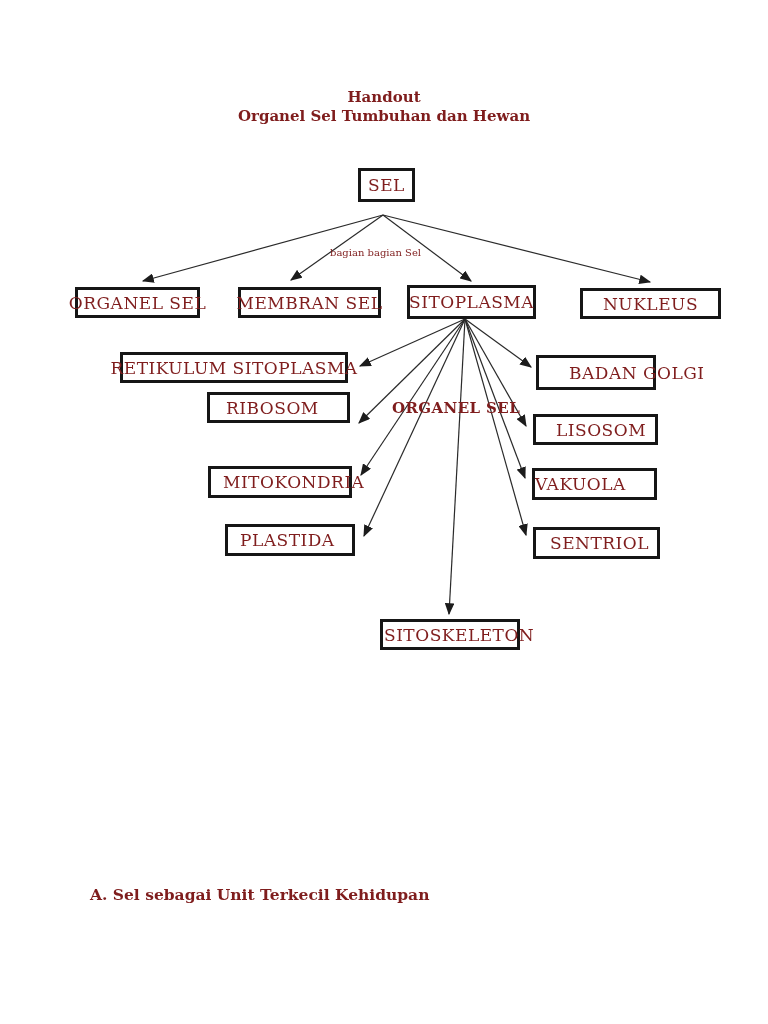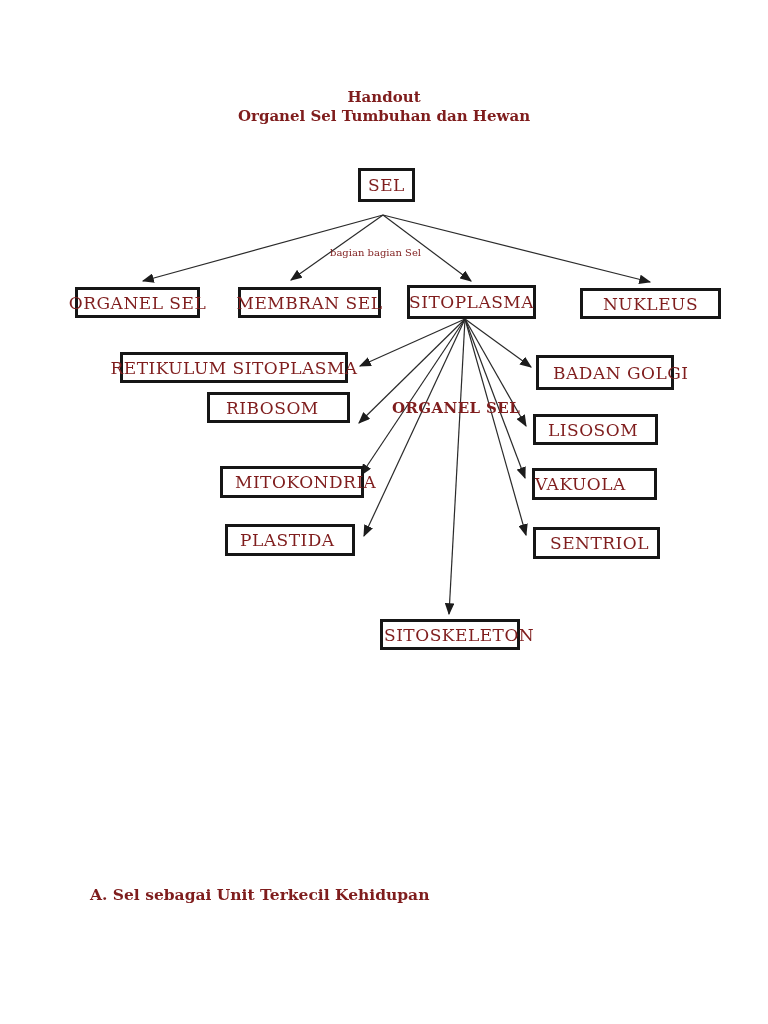--- a/index.html
+++ b/index.html
@@ -24,7 +24,7 @@
   .n-sitoplasma   { left:407px; top:285px; width:129px; height:34px; }
   .n-nukleus      { left:580px; top:288px; width:141px; height:31px; }
   .n-retikulum    { left:120px; top:352px; width:228px; height:31px; }
-  .n-badangolgi   { left:536px; top:355px; width:138px; height:35px; padding-left:14px; }
+  .n-badangolgi   { left:536px; top:355px; width:120px; height:35px; padding-left:30px; }
   .n-ribosom      { left:207px; top:392px; width:143px; height:31px; padding-left:16px; }
   .n-lisosom      { left:533px; top:414px; width:125px; height:31px; padding-left:12px; }
   .n-mitokondria  { left:220px; top:466px; width:144px; height:32px; padding-left:12px; }

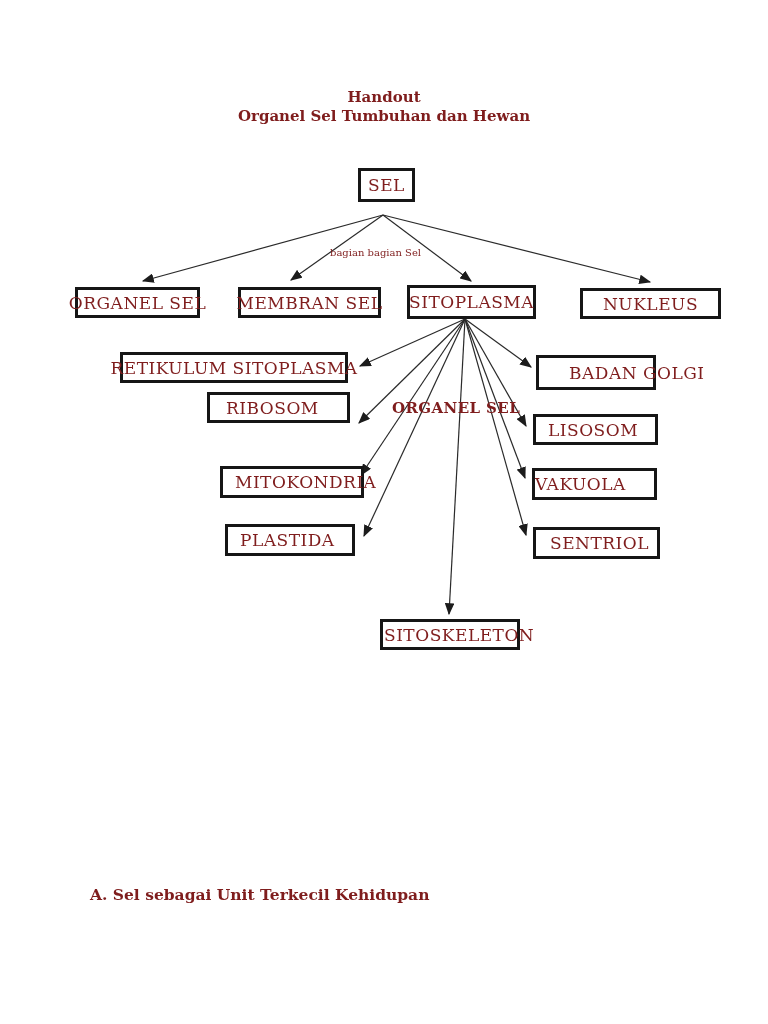--- a/index.html
+++ b/index.html
@@ -26,7 +26,7 @@
   .n-retikulum    { left:120px; top:352px; width:228px; height:31px; }
   .n-badangolgi   { left:536px; top:355px; width:120px; height:35px; padding-left:30px; }
   .n-ribosom      { left:207px; top:392px; width:143px; height:31px; padding-left:16px; }
-  .n-lisosom      { left:533px; top:414px; width:125px; height:31px; padding-left:12px; }
+  .n-lisosom      { left:533px; top:414px; width:125px; height:31px; padding-left:20px; }
   .n-mitokondria  { left:220px; top:466px; width:144px; height:32px; padding-left:12px; }
   .n-vakuola      { left:532px; top:468px; width:125px; height:32px; }
   .n-plastida     { left:225px; top:524px; width:130px; height:32px; padding-left:12px; }

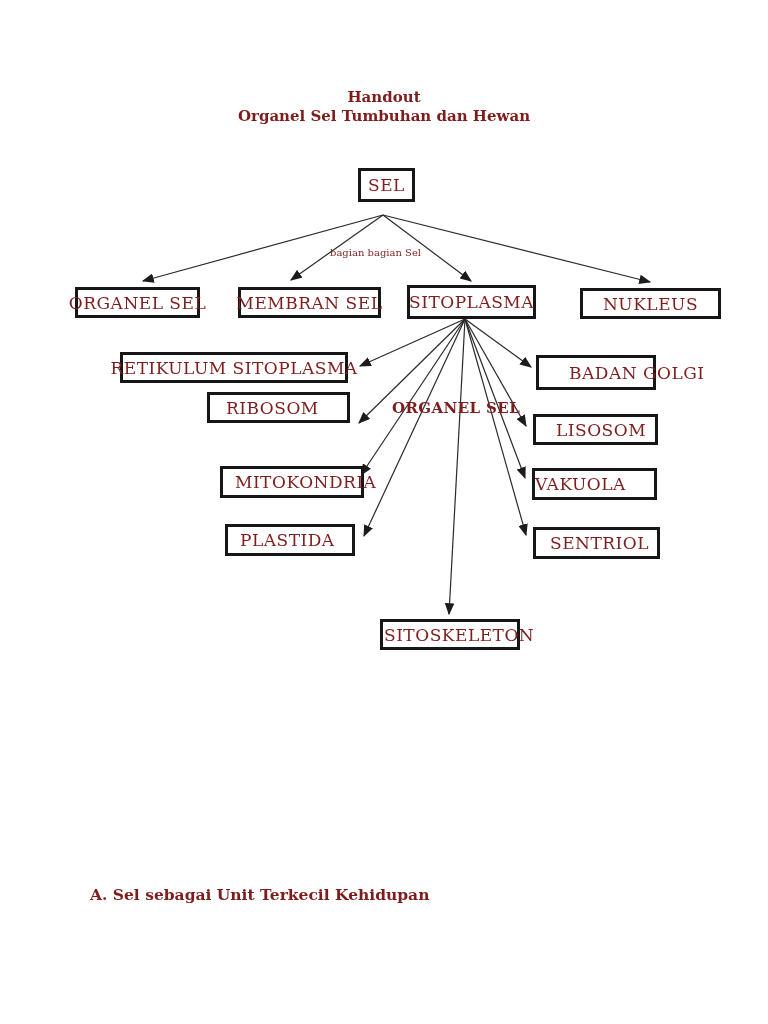--- a/index.html
+++ b/index.html
@@ -27,7 +27,7 @@
   .n-badangolgi   { left:536px; top:355px; width:120px; height:35px; padding-left:30px; }
   .n-ribosom      { left:207px; top:392px; width:143px; height:31px; padding-left:16px; }
   .n-lisosom      { left:533px; top:414px; width:125px; height:31px; padding-left:20px; }
-  .n-mitokondria  { left:220px; top:466px; width:144px; height:32px; padding-left:12px; }
+  .n-mitokondria  { left:208px; top:466px; width:144px; height:32px; padding-left:12px; }
   .n-vakuola      { left:532px; top:468px; width:125px; height:32px; }
   .n-plastida     { left:225px; top:524px; width:130px; height:32px; padding-left:12px; }
   .n-sentriol     { left:533px; top:527px; width:127px; height:32px; padding-left:14px; }

